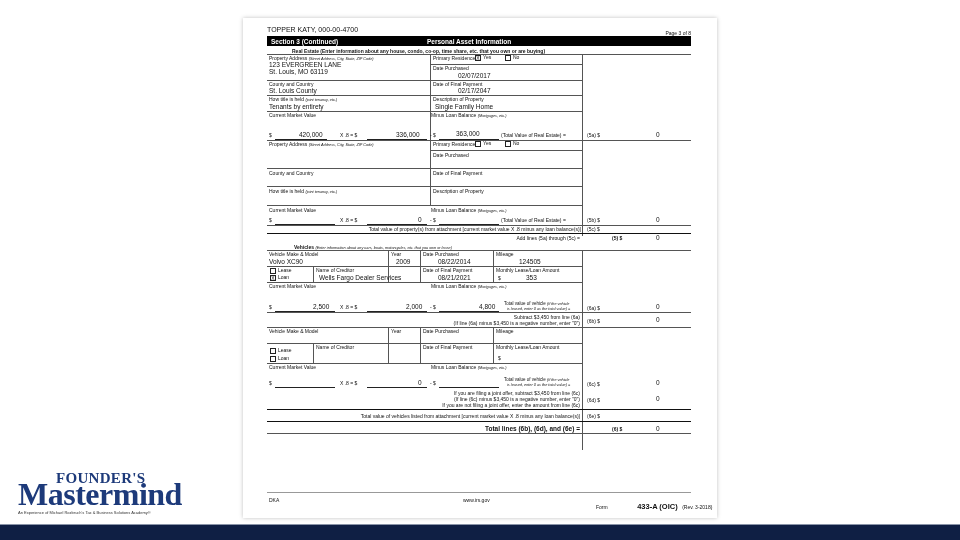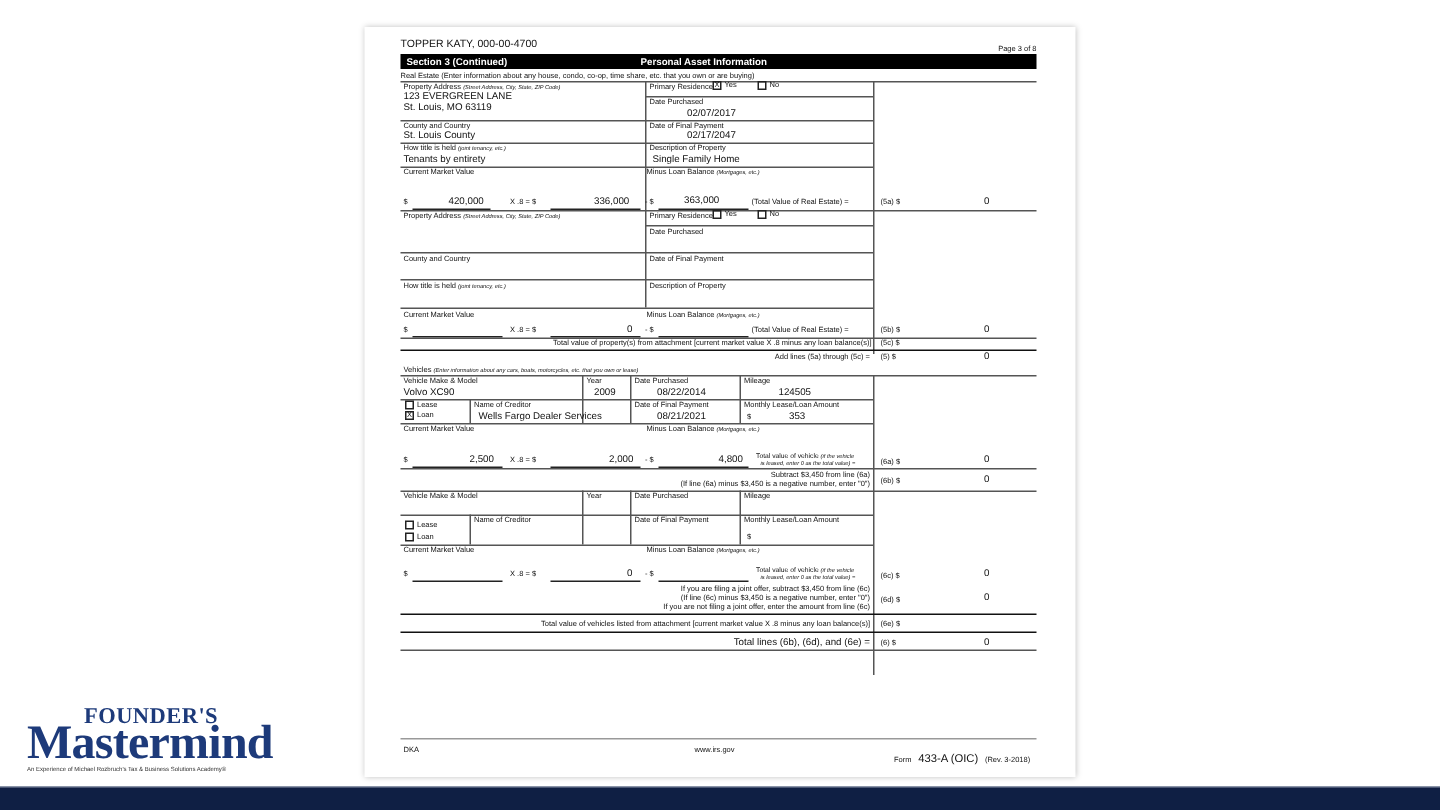--- a/index.html
+++ b/index.html
@@ -16,7 +16,7 @@
   .section-bar { position: absolute; left: 24px; top: 18px; width: 424px; height: 10px; background: #000; color: #fff; font-weight: bold; font-size: 6.5px; }
   .chk { display: inline-block; width: 6px; height: 6px; border: 0.8px solid #222; vertical-align: middle; font-size: 5px; line-height: 5px; text-align: center; margin-right: 2px; }
   .val { font-size: 6.5px; }
-  .b { font-weight: normal; }
+  .b { font-weight: bold; margin-left: 25px; }
   .i { font-style: italic; font-size: 3.8px; }
   .logo { position: absolute; left: 18px; top: 470px; width: 190px; }
   .logo .founders { position: absolute; left: 38px; top: 0; font-family: "Liberation Serif", serif; font-weight: bold; font-size: 15px; color: #1d3a7a; letter-spacing: 0.3px; }

